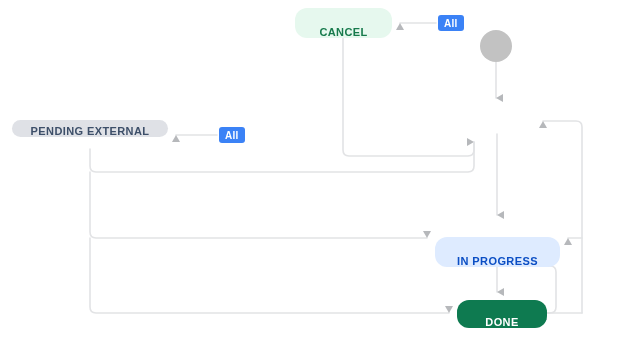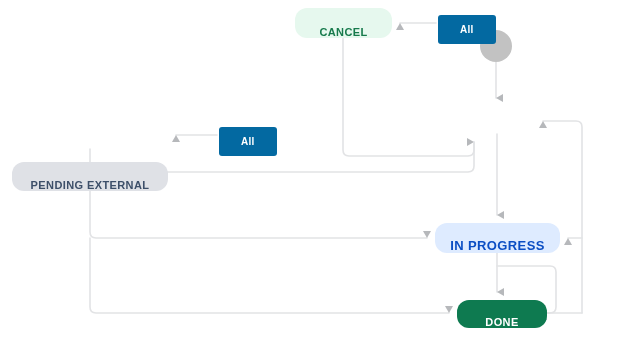--- a/index.html
+++ b/index.html
@@ -82,13 +82,13 @@
     display: flex;
     align-items: center;
     justify-content: center;
-    background: #0369a1;
+    background: #3b82f6;
     color: #ffffff;
     font-size: 10px;
     font-weight: bold;
     border-radius: 3px;
-    height: 29px;
-    padding: 0 22px;
+    height: 16px;
+    padding: 0 6px;
     letter-spacing: 0.3px;
     user-select: none;
   }

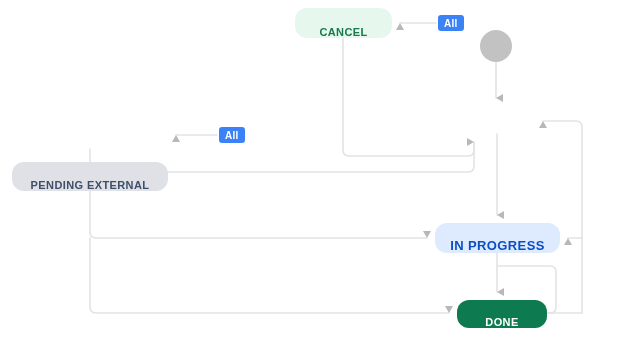--- a/index.html
+++ b/index.html
@@ -45,11 +45,10 @@
     font-size: 11px;
   }
   .node-pending {
-    left: 12px; top: 120px; width: 156px; height: 29px;
+    left: 12px; top: 120px; width: 156px; height: 17px;
     background: #dfe1e6;
     color: #3d4f69;
     font-size: 11px;
-    margin-top: 42px;
   }
   .node-new {
     left: 458px; top: 106px; width: 77px; height: 28px;

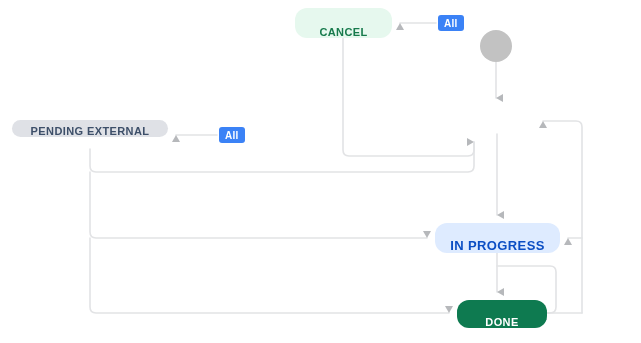--- a/index.html
+++ b/index.html
@@ -57,10 +57,10 @@
     font-size: 11px;
   }
   .node-inprogress {
-    left: 435px; top: 223px; width: 125px; height: 30px;
+    left: 435px; top: 237px; width: 125px; height: 30px;
     background: #deebff;
     color: #0b4ec4;
-    font-size: 13px;
+    font-size: 11px;
   }
   .node-done {
     left: 457px; top: 300px; width: 90px; height: 28px;

